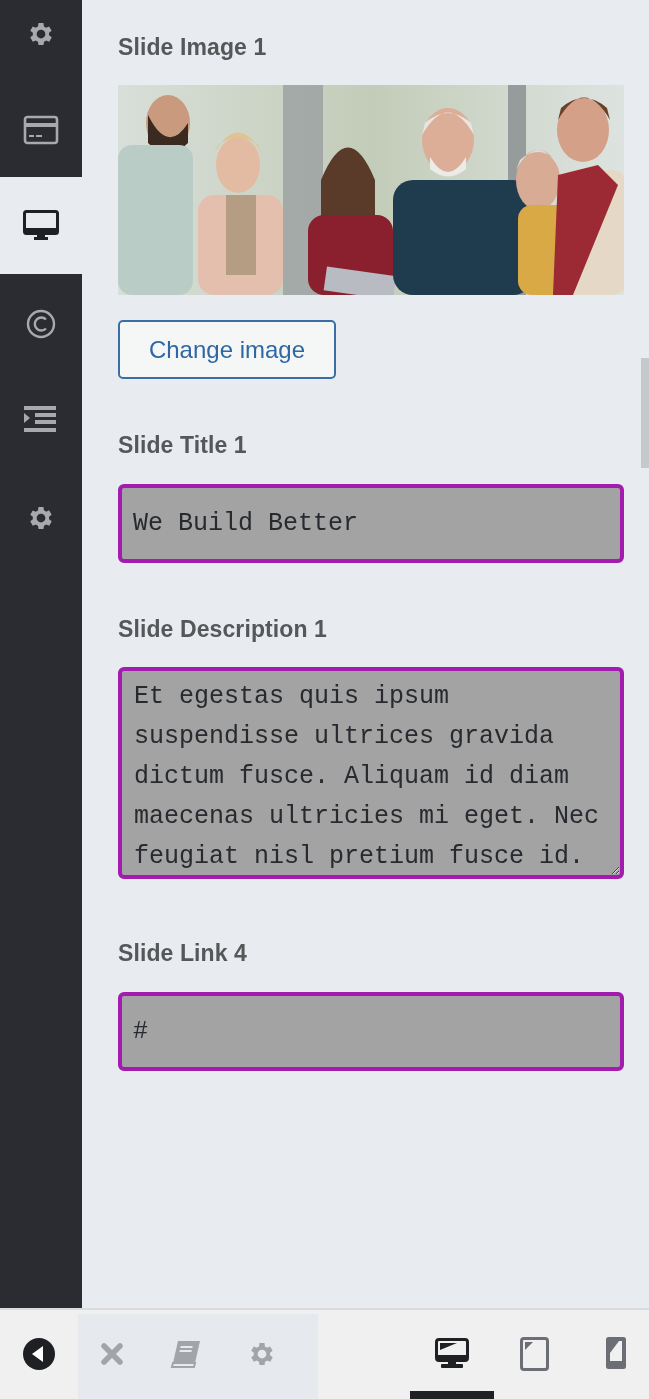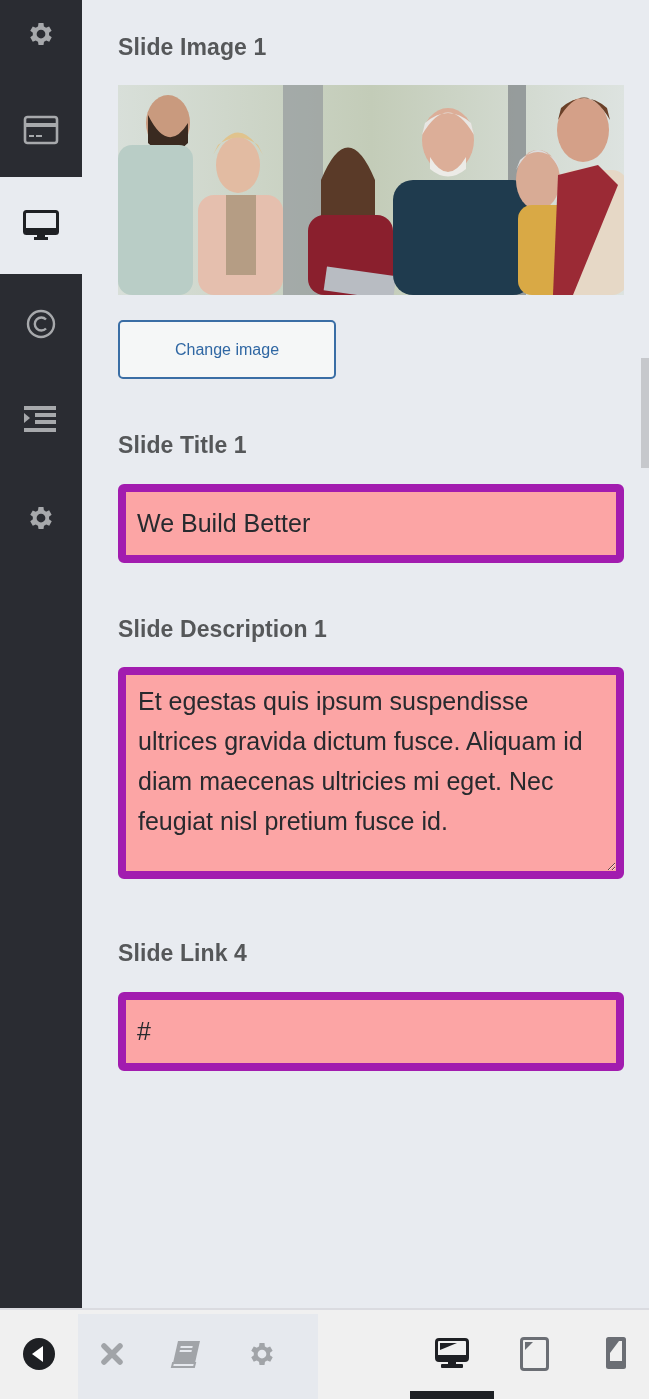--- a/index.html
+++ b/index.html
@@ -41,7 +41,7 @@
     position: absolute; top: 320px; height: 59px;
     border: 2px solid #3a6ea5; border-radius: 5px;
     background: #f5f7f7; color: #2f67a3;
-    font-size: 16px; font-family: "Liberation Sans", sans-serif;
+    font-size: 24px; font-family: "Liberation Sans", sans-serif;
     display: flex; align-items: center; justify-content: center;
     cursor: pointer;
   }

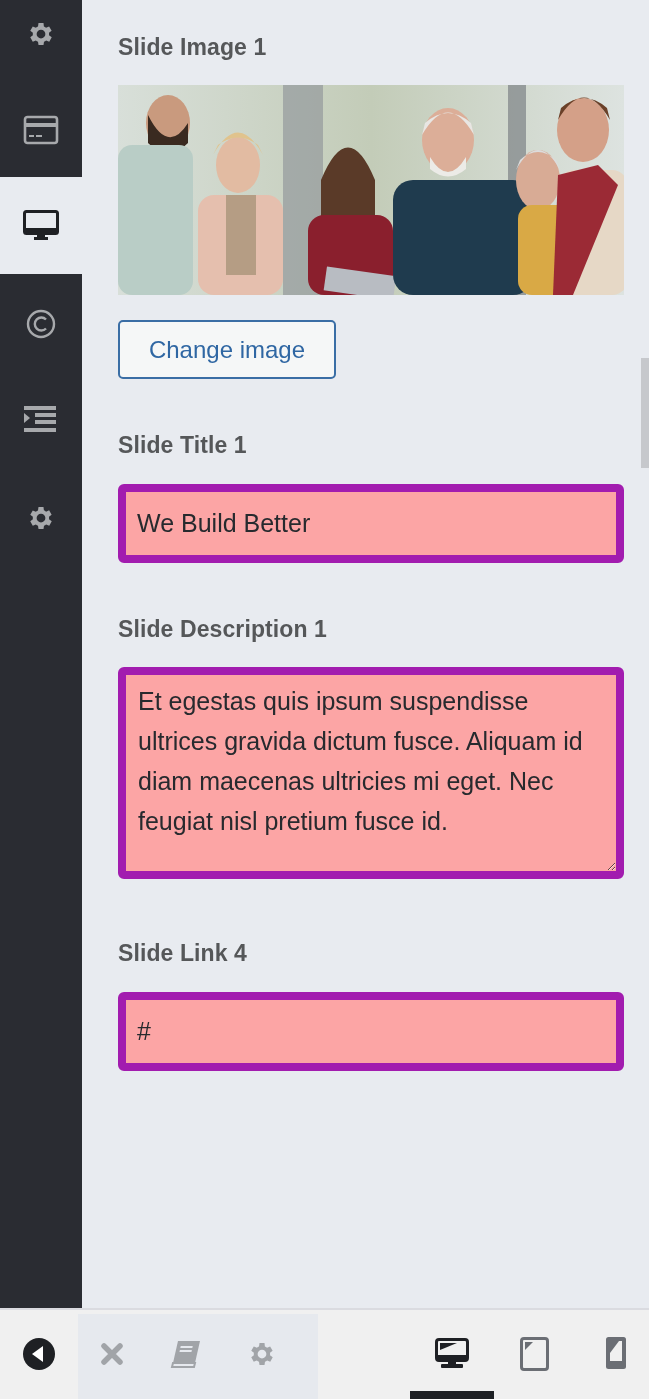--- a/index.html
+++ b/index.html
@@ -47,9 +47,9 @@
   }
   .field {
     position: absolute; left: 36px; width: 506px;
-    background: #fca5a5; border: 8px solid #a21caf; border-radius: 6px;
+    background: #a3a3a3; border: 4px solid #a21caf; border-radius: 6px;
     font-size: 25px; color: #272a2e;
-    font-family: Liberation Sans, sans-serif;
+    font-family: Liberation Mono, monospace;
     padding: 0 11px; outline: none;
   }
   input.field { height: 79px; }

